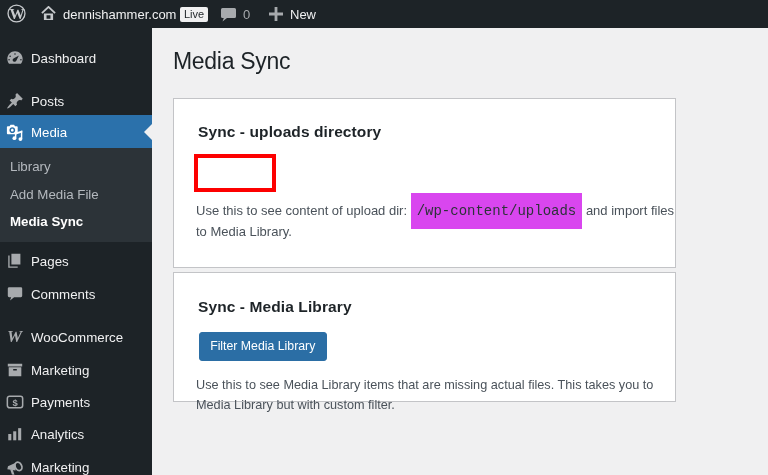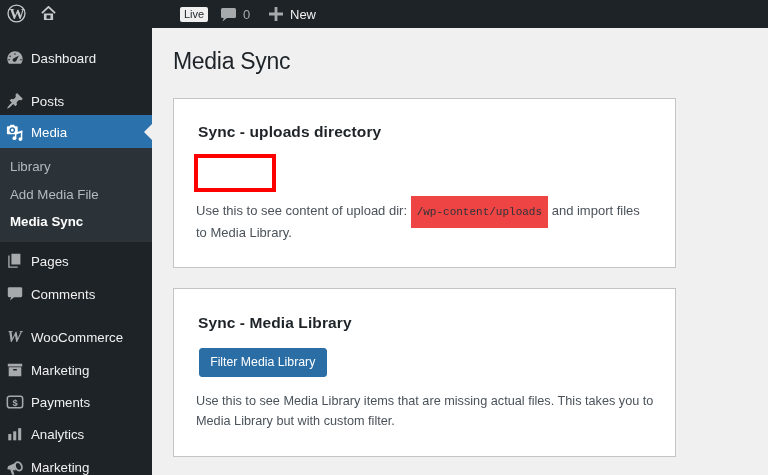--- a/index.html
+++ b/index.html
@@ -34,6 +34,7 @@
     <path d="M1 7.6 L8 1 L15 7.6" fill="none" stroke="#c6c9cc" stroke-width="2"></path>
     <path fill-rule="evenodd" d="M3.1 8 L12.9 8 12.9 15 3.1 15 Z M5.9 9.8 L10.1 9.8 10.1 13.6 5.9 13.6 Z" fill="#c6c9cc"></path>
   </svg>
+  <div class="ab-item" style="left:63px;top:7px;">dennishammer.com</div>
   <div class="ab-item" style="left:180px;top:6.5px;background:#f0f0f1;color:#1d2327;font-size:11px;padding:1.5px 4px;border-radius:2px;">Live</div>
 
   <svg style="position:absolute;left:221px;top:8px" width="15" height="14" viewBox="0 0 15 14">

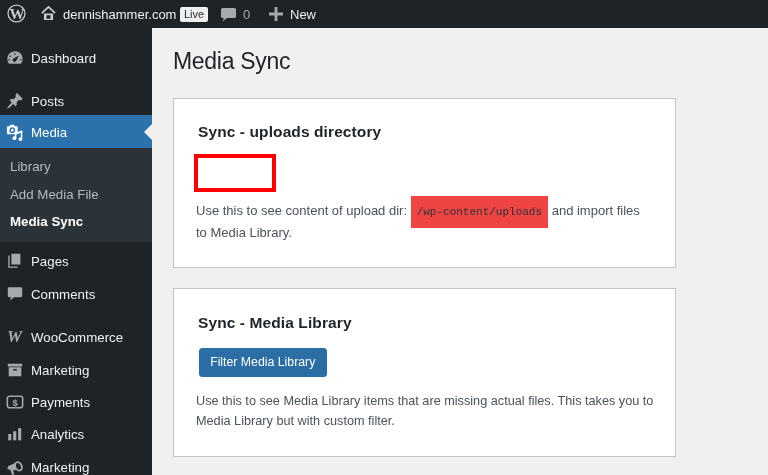--- a/index.html
+++ b/index.html
@@ -17,7 +17,7 @@
 .card h2{position:absolute;left:24px;font-size:15.5px;line-height:16px;font-weight:700;color:#1d2327;white-space:nowrap;letter-spacing:0.1px;}
 .btn{position:absolute;background:#2b6ea5;color:#fff;font-size:12.3px;font-family:"Liberation Sans",sans-serif;border:1px solid #2b6ea5;border-radius:3px;height:29.5px;line-height:27.5px;text-align:center;white-space:nowrap;}
 .card p{position:absolute;left:22px;font-size:13px;line-height:19.5px;color:#4a525a;width:480px;}
-code{font-family:"Liberation Mono",monospace;font-size:11px;background:#ef4444;padding:10px 6px;color:#2c3338;}
+code{font-family:"Liberation Mono",monospace;font-size:14px;background:#d946ef;padding:10px 6px;color:#2c3338;}
 .redbox{position:absolute;border:4px solid #fd0000;}
 </style>
 </head>

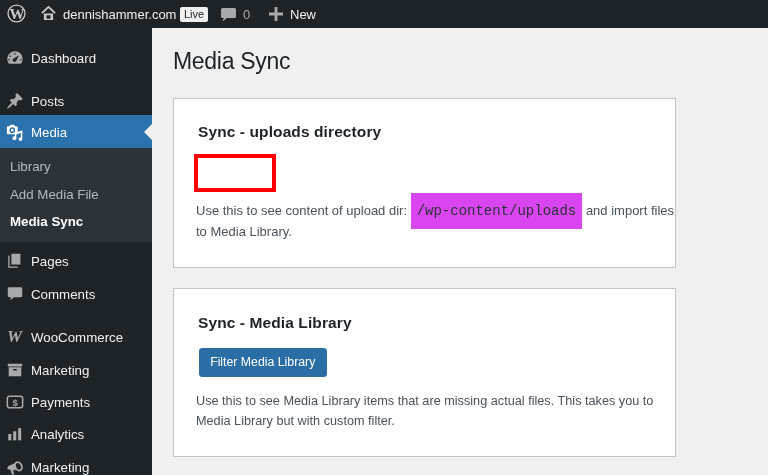--- a/index.html
+++ b/index.html
@@ -165,7 +165,7 @@
     <p style="top:102.1px;">Use this to see content of upload dir: <code>/wp-content/uploads</code> and import files<br>to Media Library.</p>
   </div>
 
-  <div class="card" style="top:260px;height:169px;">
+  <div class="card" style="top:244px;height:130px;">
     <h2 style="top:26px;">Sync - Media Library</h2>
     <div class="btn" style="left:24.5px;top:58.5px;width:128.5px;">Filter Media Library</div>
     <p style="top:103.2px;font-size:12.7px;">Use this to see Media Library items that are missing actual files. This takes you to<br>Media Library but with custom filter.</p>

